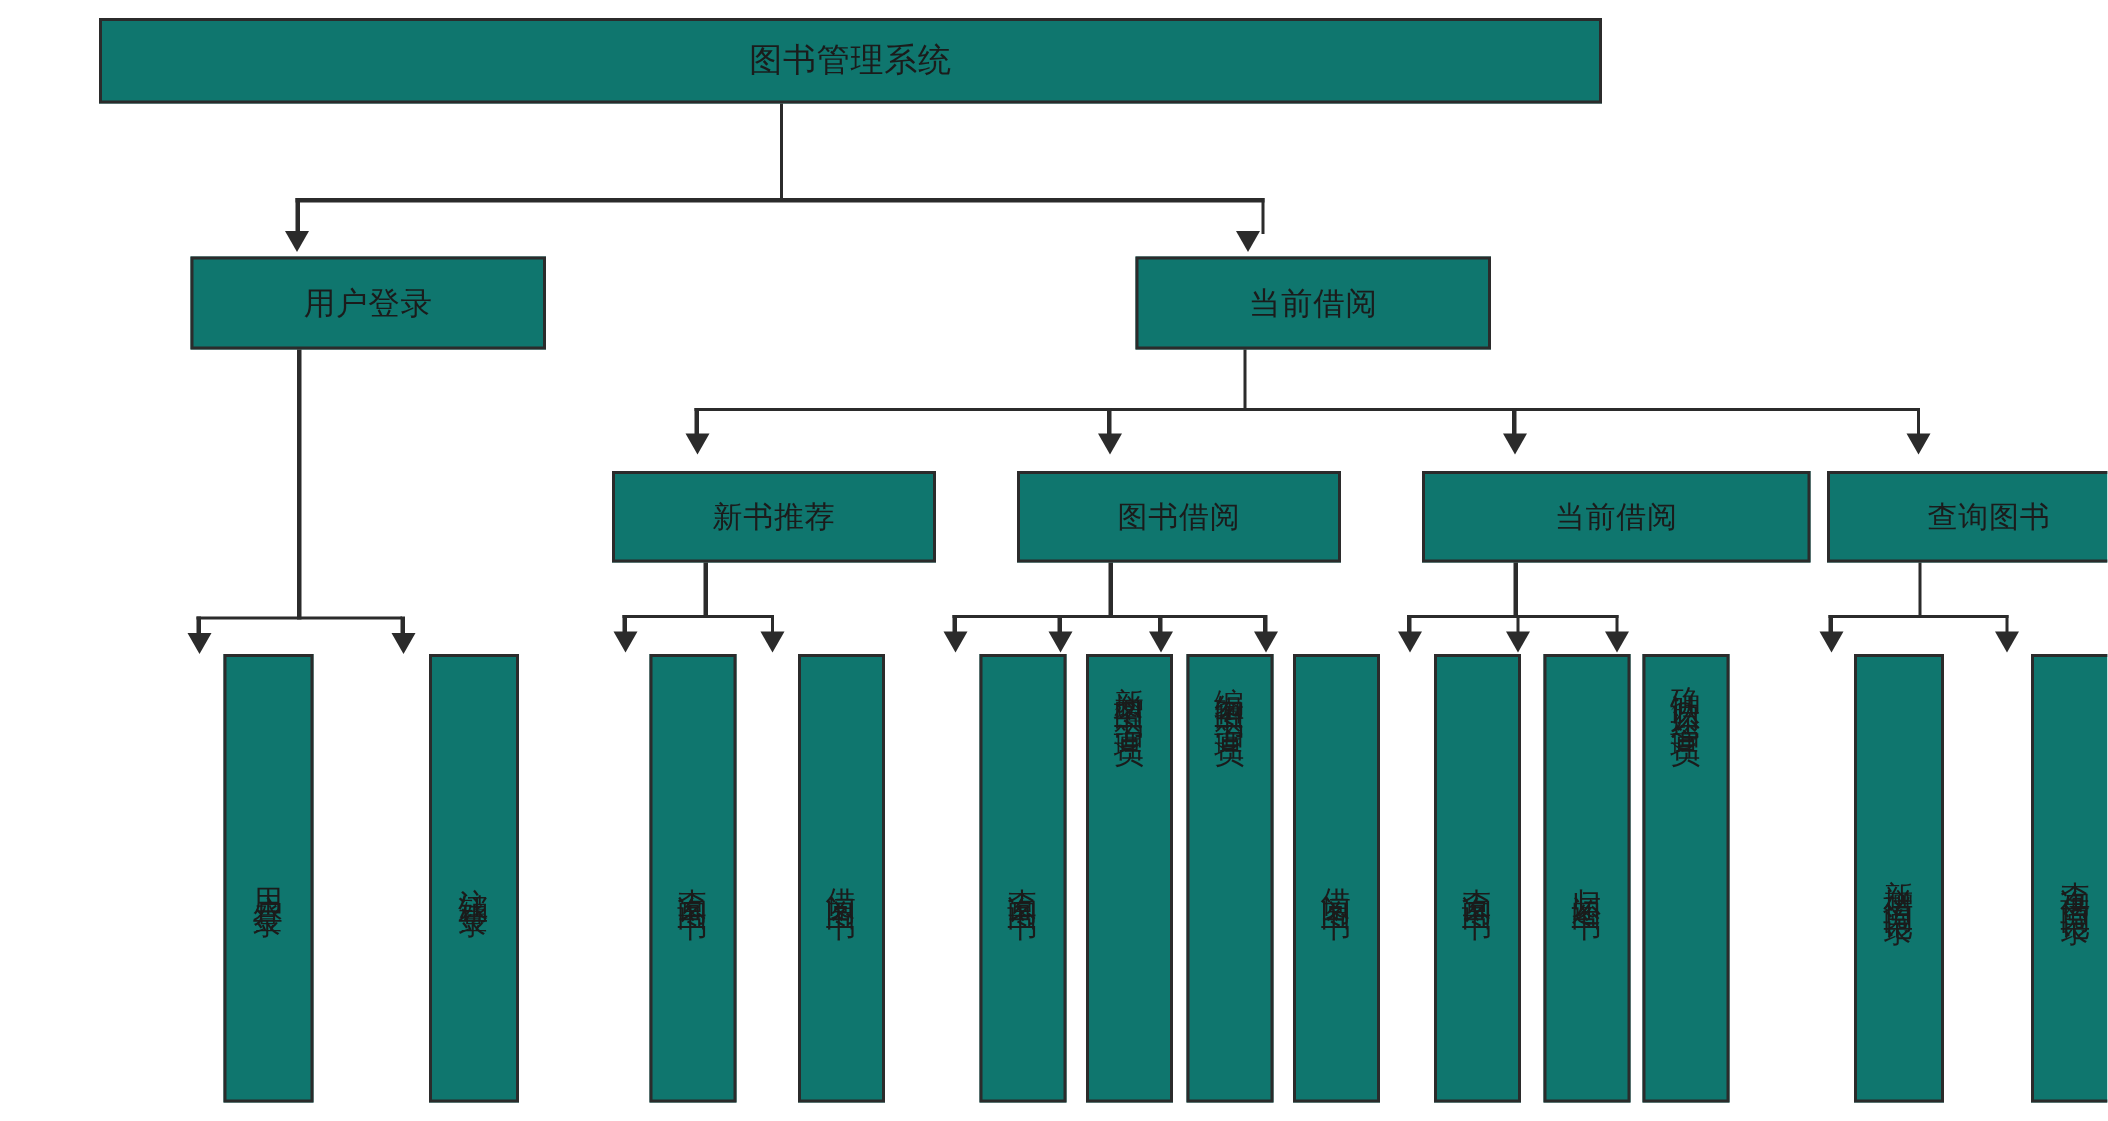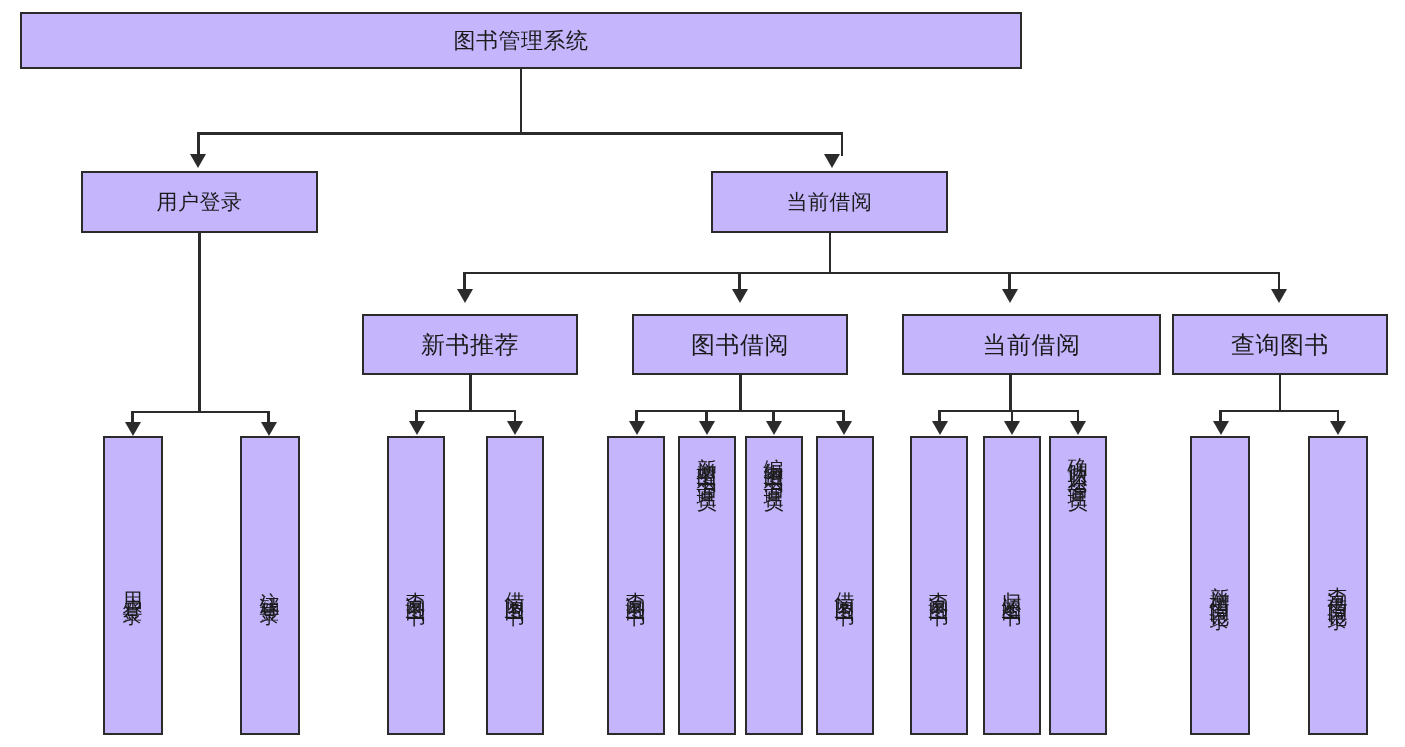--- a/index.html
+++ b/index.html
@@ -23,7 +23,7 @@
     position: absolute;
     box-sizing: border-box;
     border: 2.5px solid #2b2b2b;
-    background: #c4b5fd;
+    background: #0f766e;
     display: flex;
     align-items: center;
     justify-content: center;
@@ -32,6 +32,7 @@
     line-height: 1.25;
     letter-spacing: 0.5px;
     white-space: nowrap;
+    margin-left: 46px;
   }
   .node.root { font-size: 22px; }
   .node.lvl2 { font-size: 21px; }

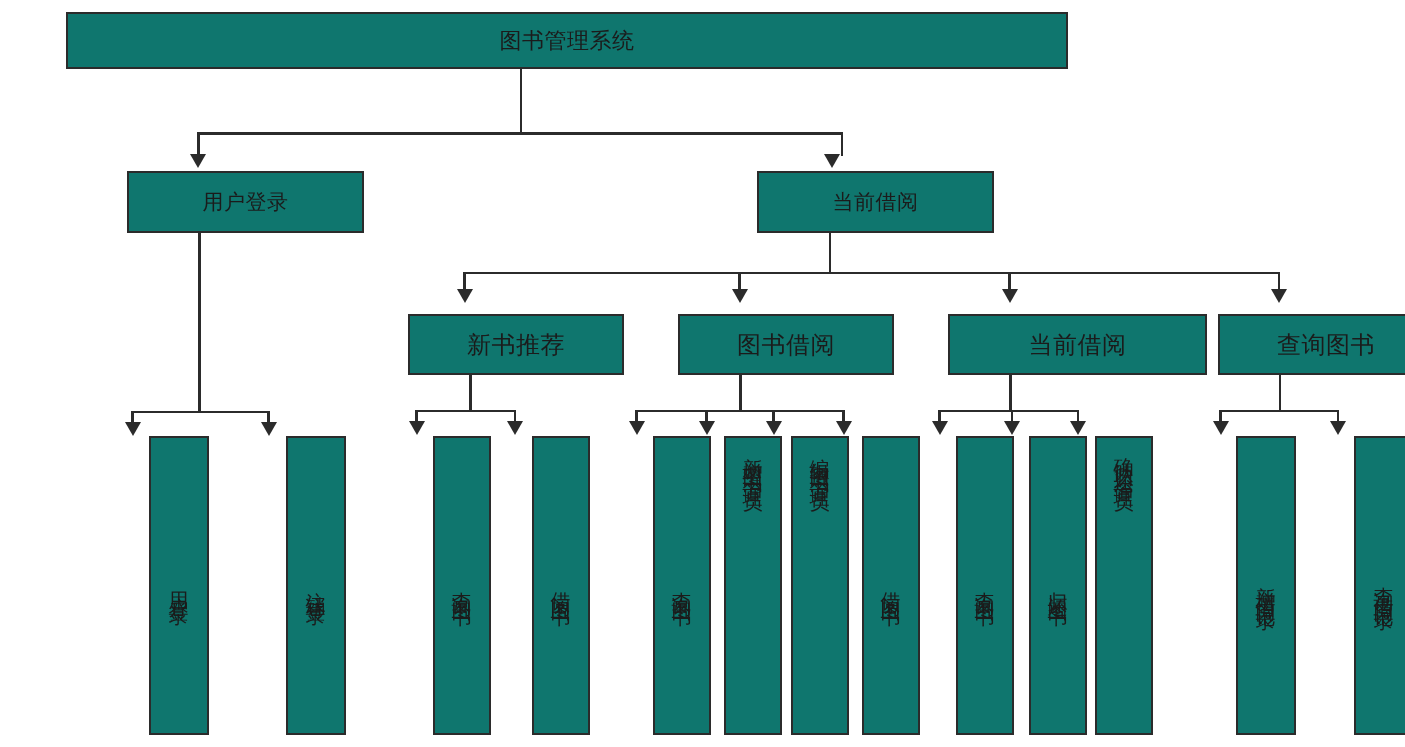--- a/index.html
+++ b/index.html
@@ -36,7 +36,7 @@
   }
   .node.root { font-size: 22px; }
   .node.lvl2 { font-size: 21px; }
-  .node.lvl3 { font-size: 24px; }
+  .node.lvl3 { font-size: 20px; }
 
   
   .node.leaf {

